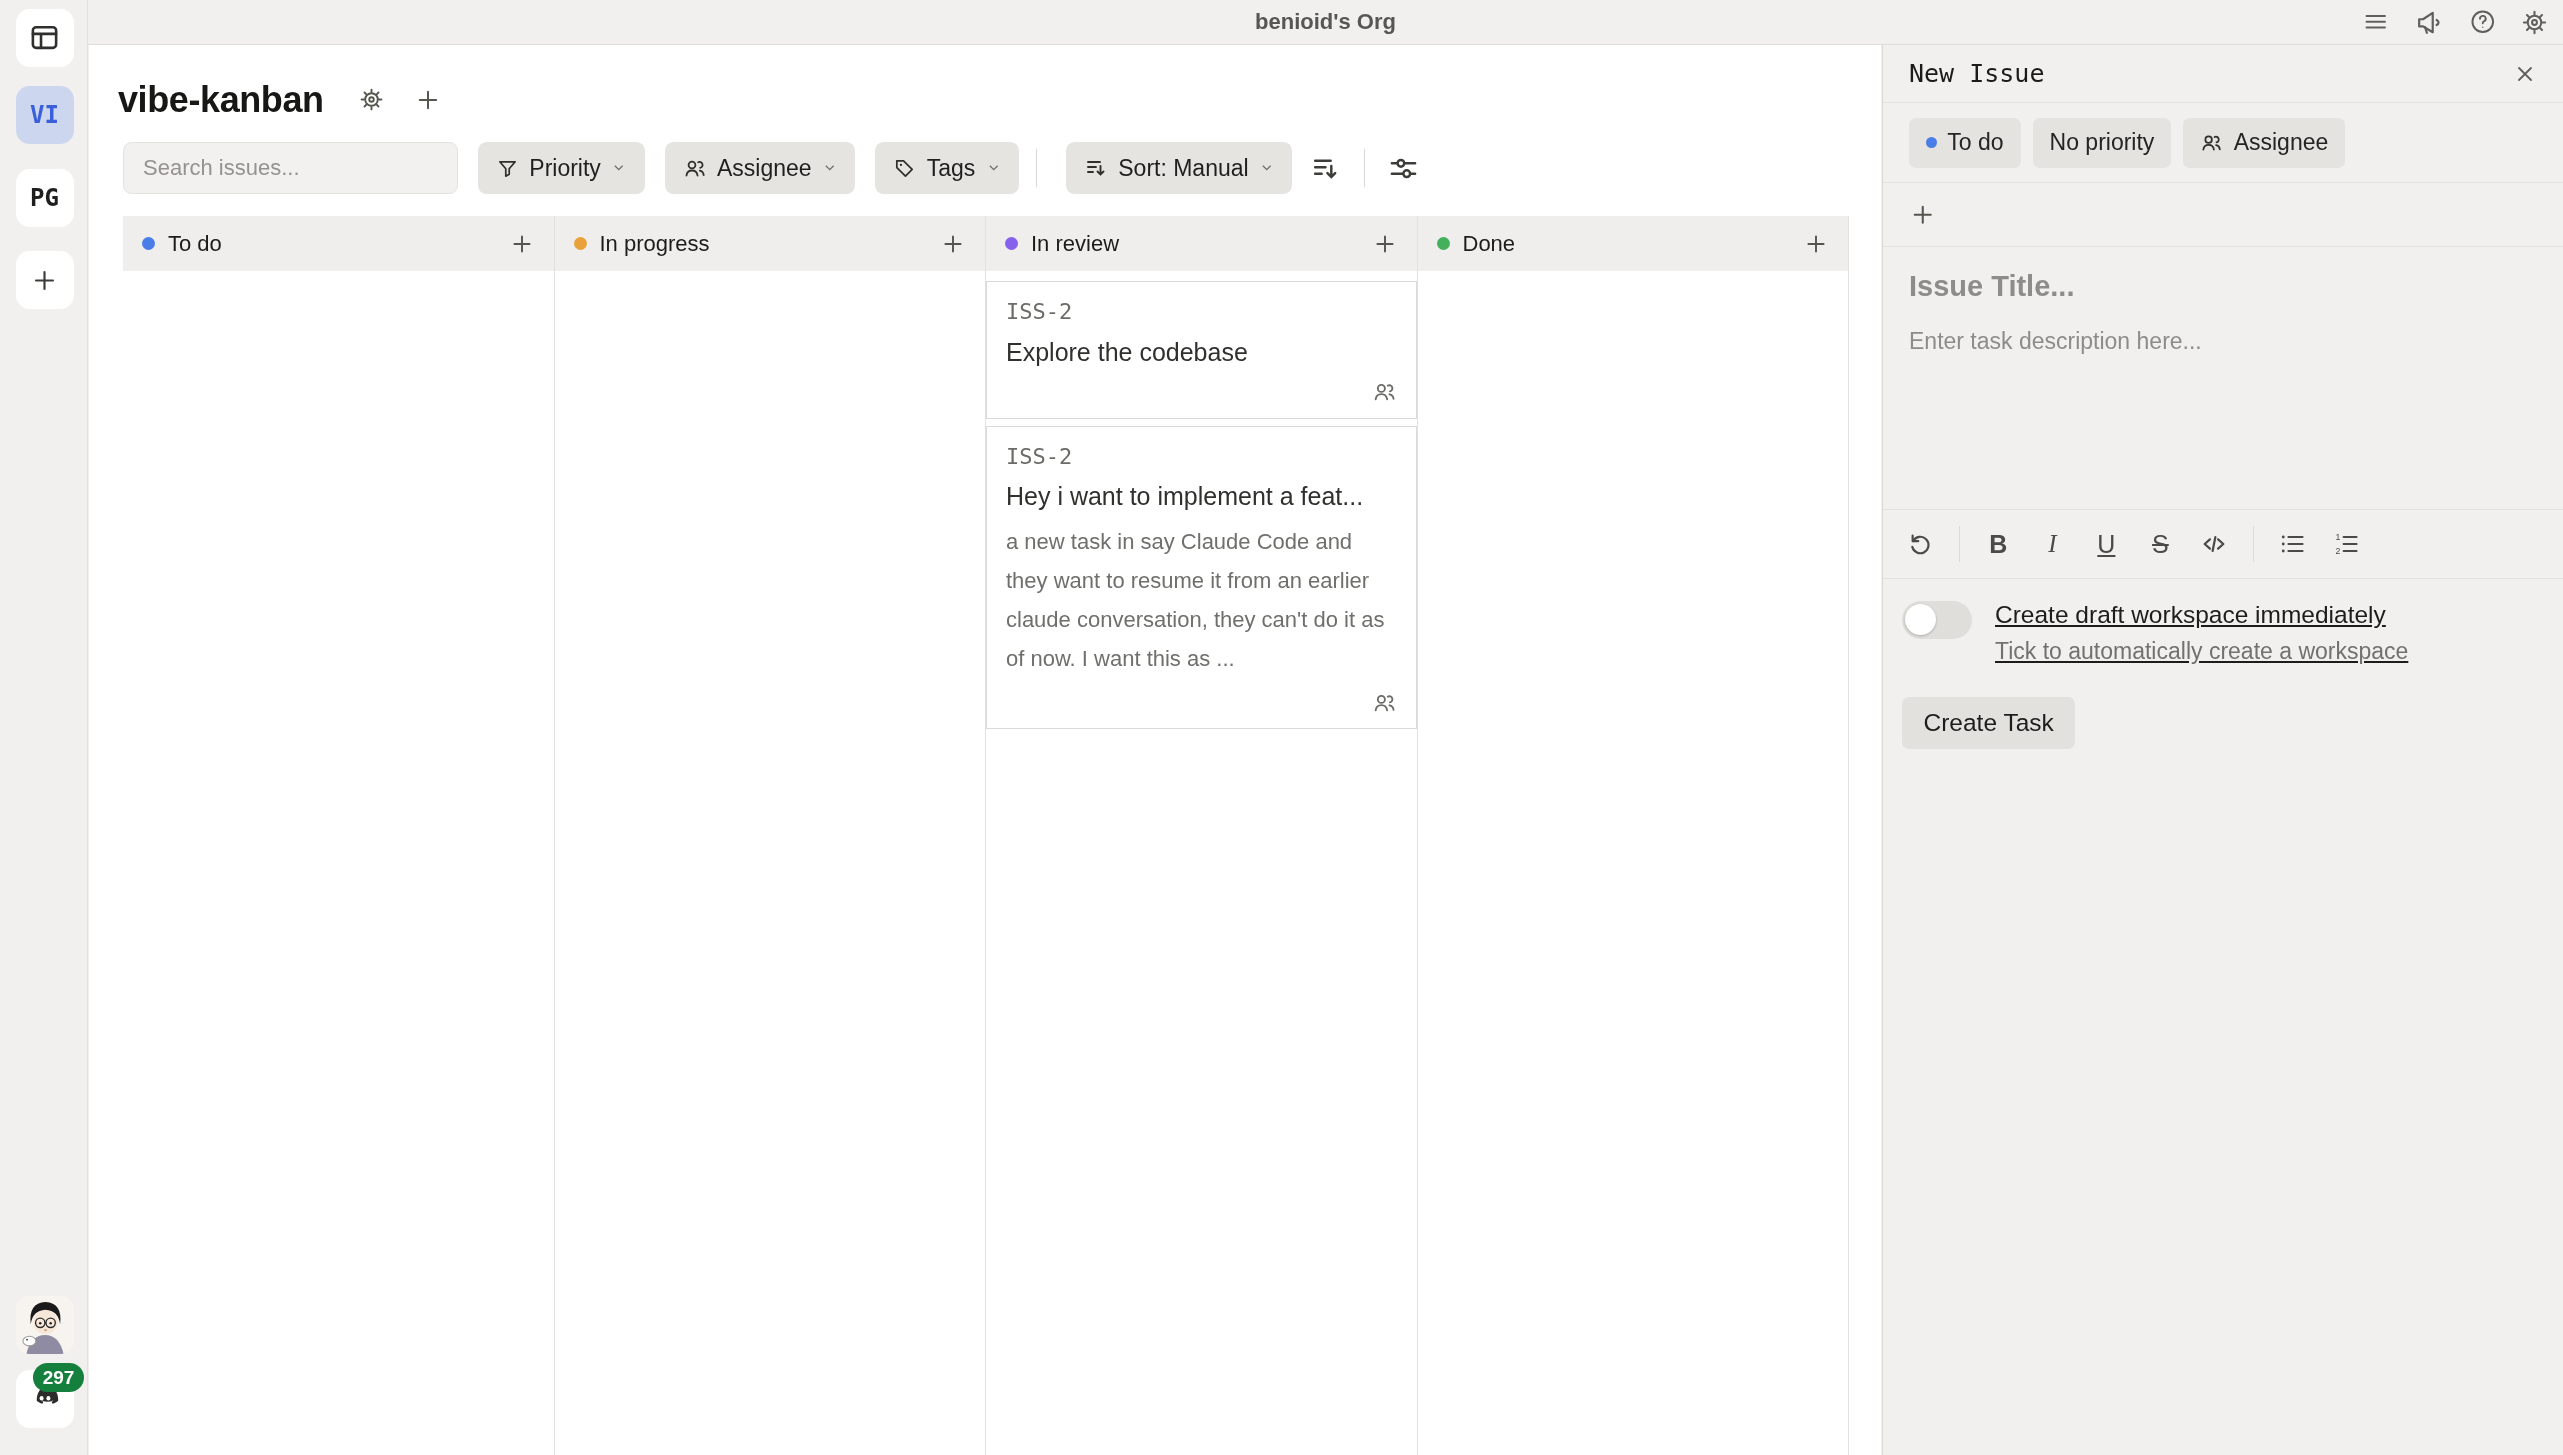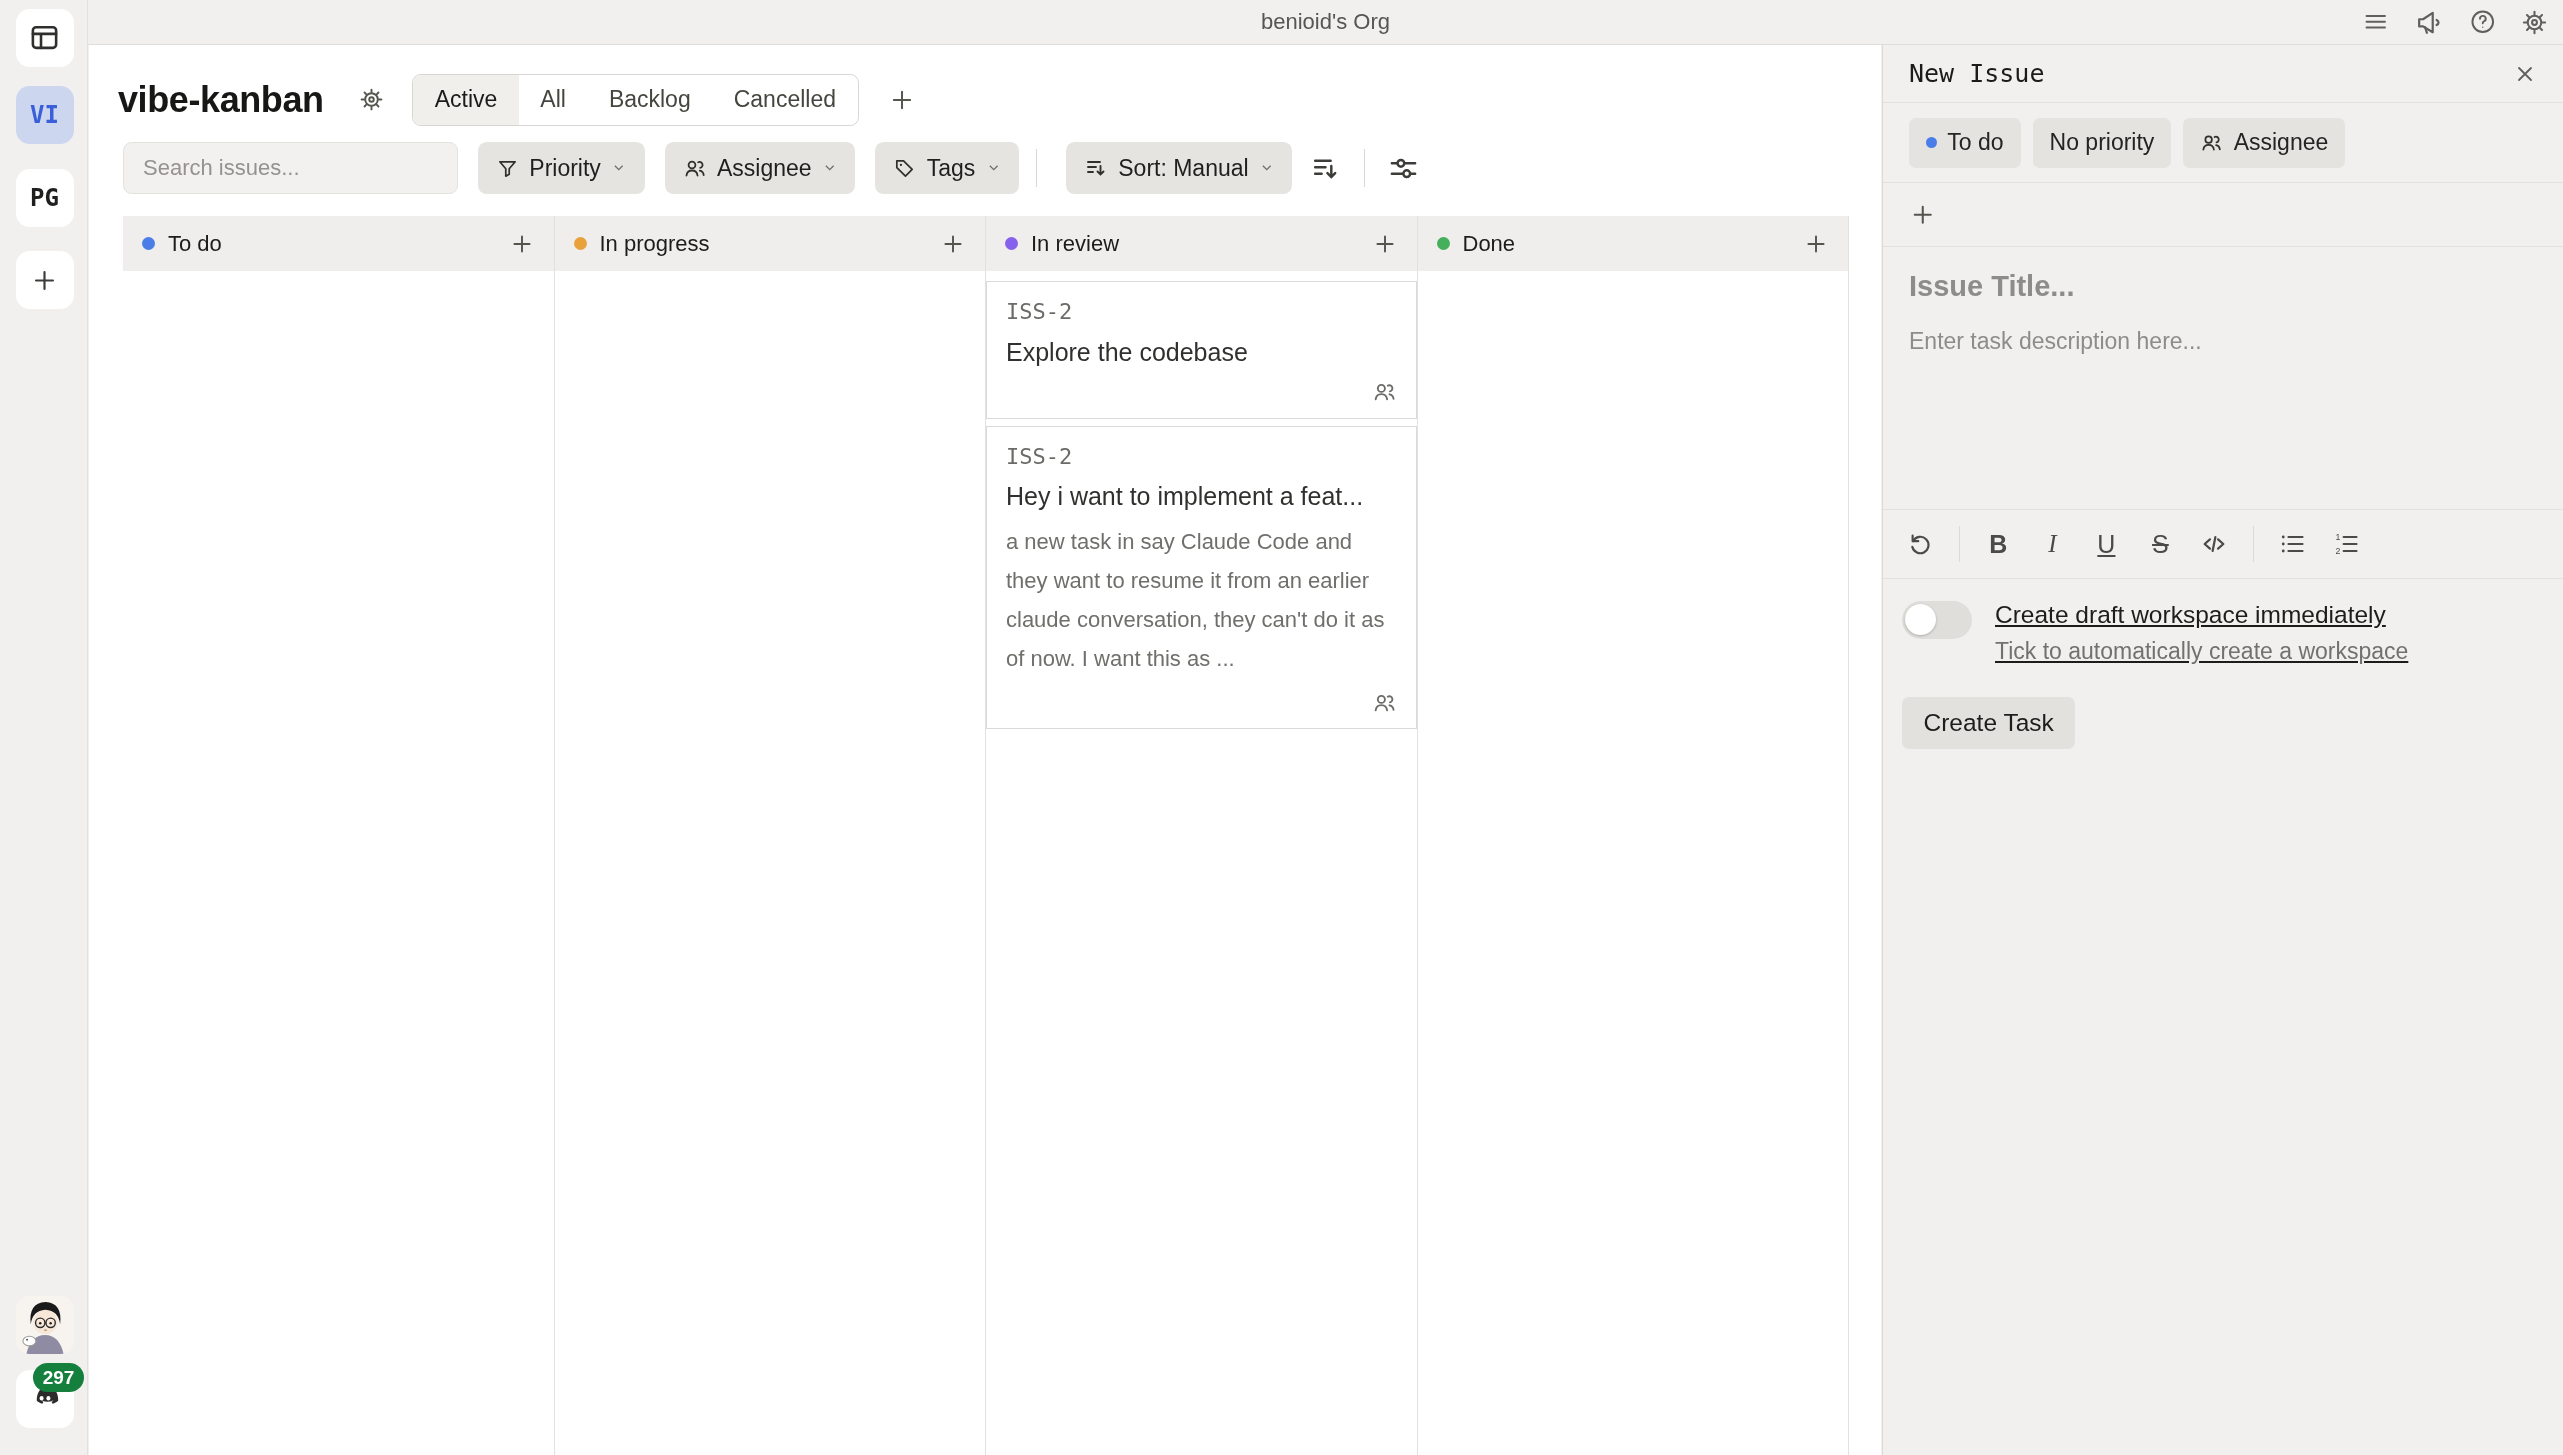--- a/index.html
+++ b/index.html
@@ -19,7 +19,7 @@
 
   
   .topbar { position:absolute; left:88px; top:0; right:0; height:45px; background:#f1f0ee; border-bottom:0.9px solid #deddd9; display:flex; align-items:center; }
-  .topbar-title { position:absolute; left:0; right:0; text-align:center; font-size:22px; color:#565654; }
+  .topbar-title { position:absolute; left:0; right:0; text-align:center; font-size:22px; color:#565654;font-weight:bold; }
   .topbar-icons { position:absolute; right:13.7px; display:flex; align-items:center; gap:24px; }
   .tb-icon { color:#5f5f5b; cursor:pointer; }
 

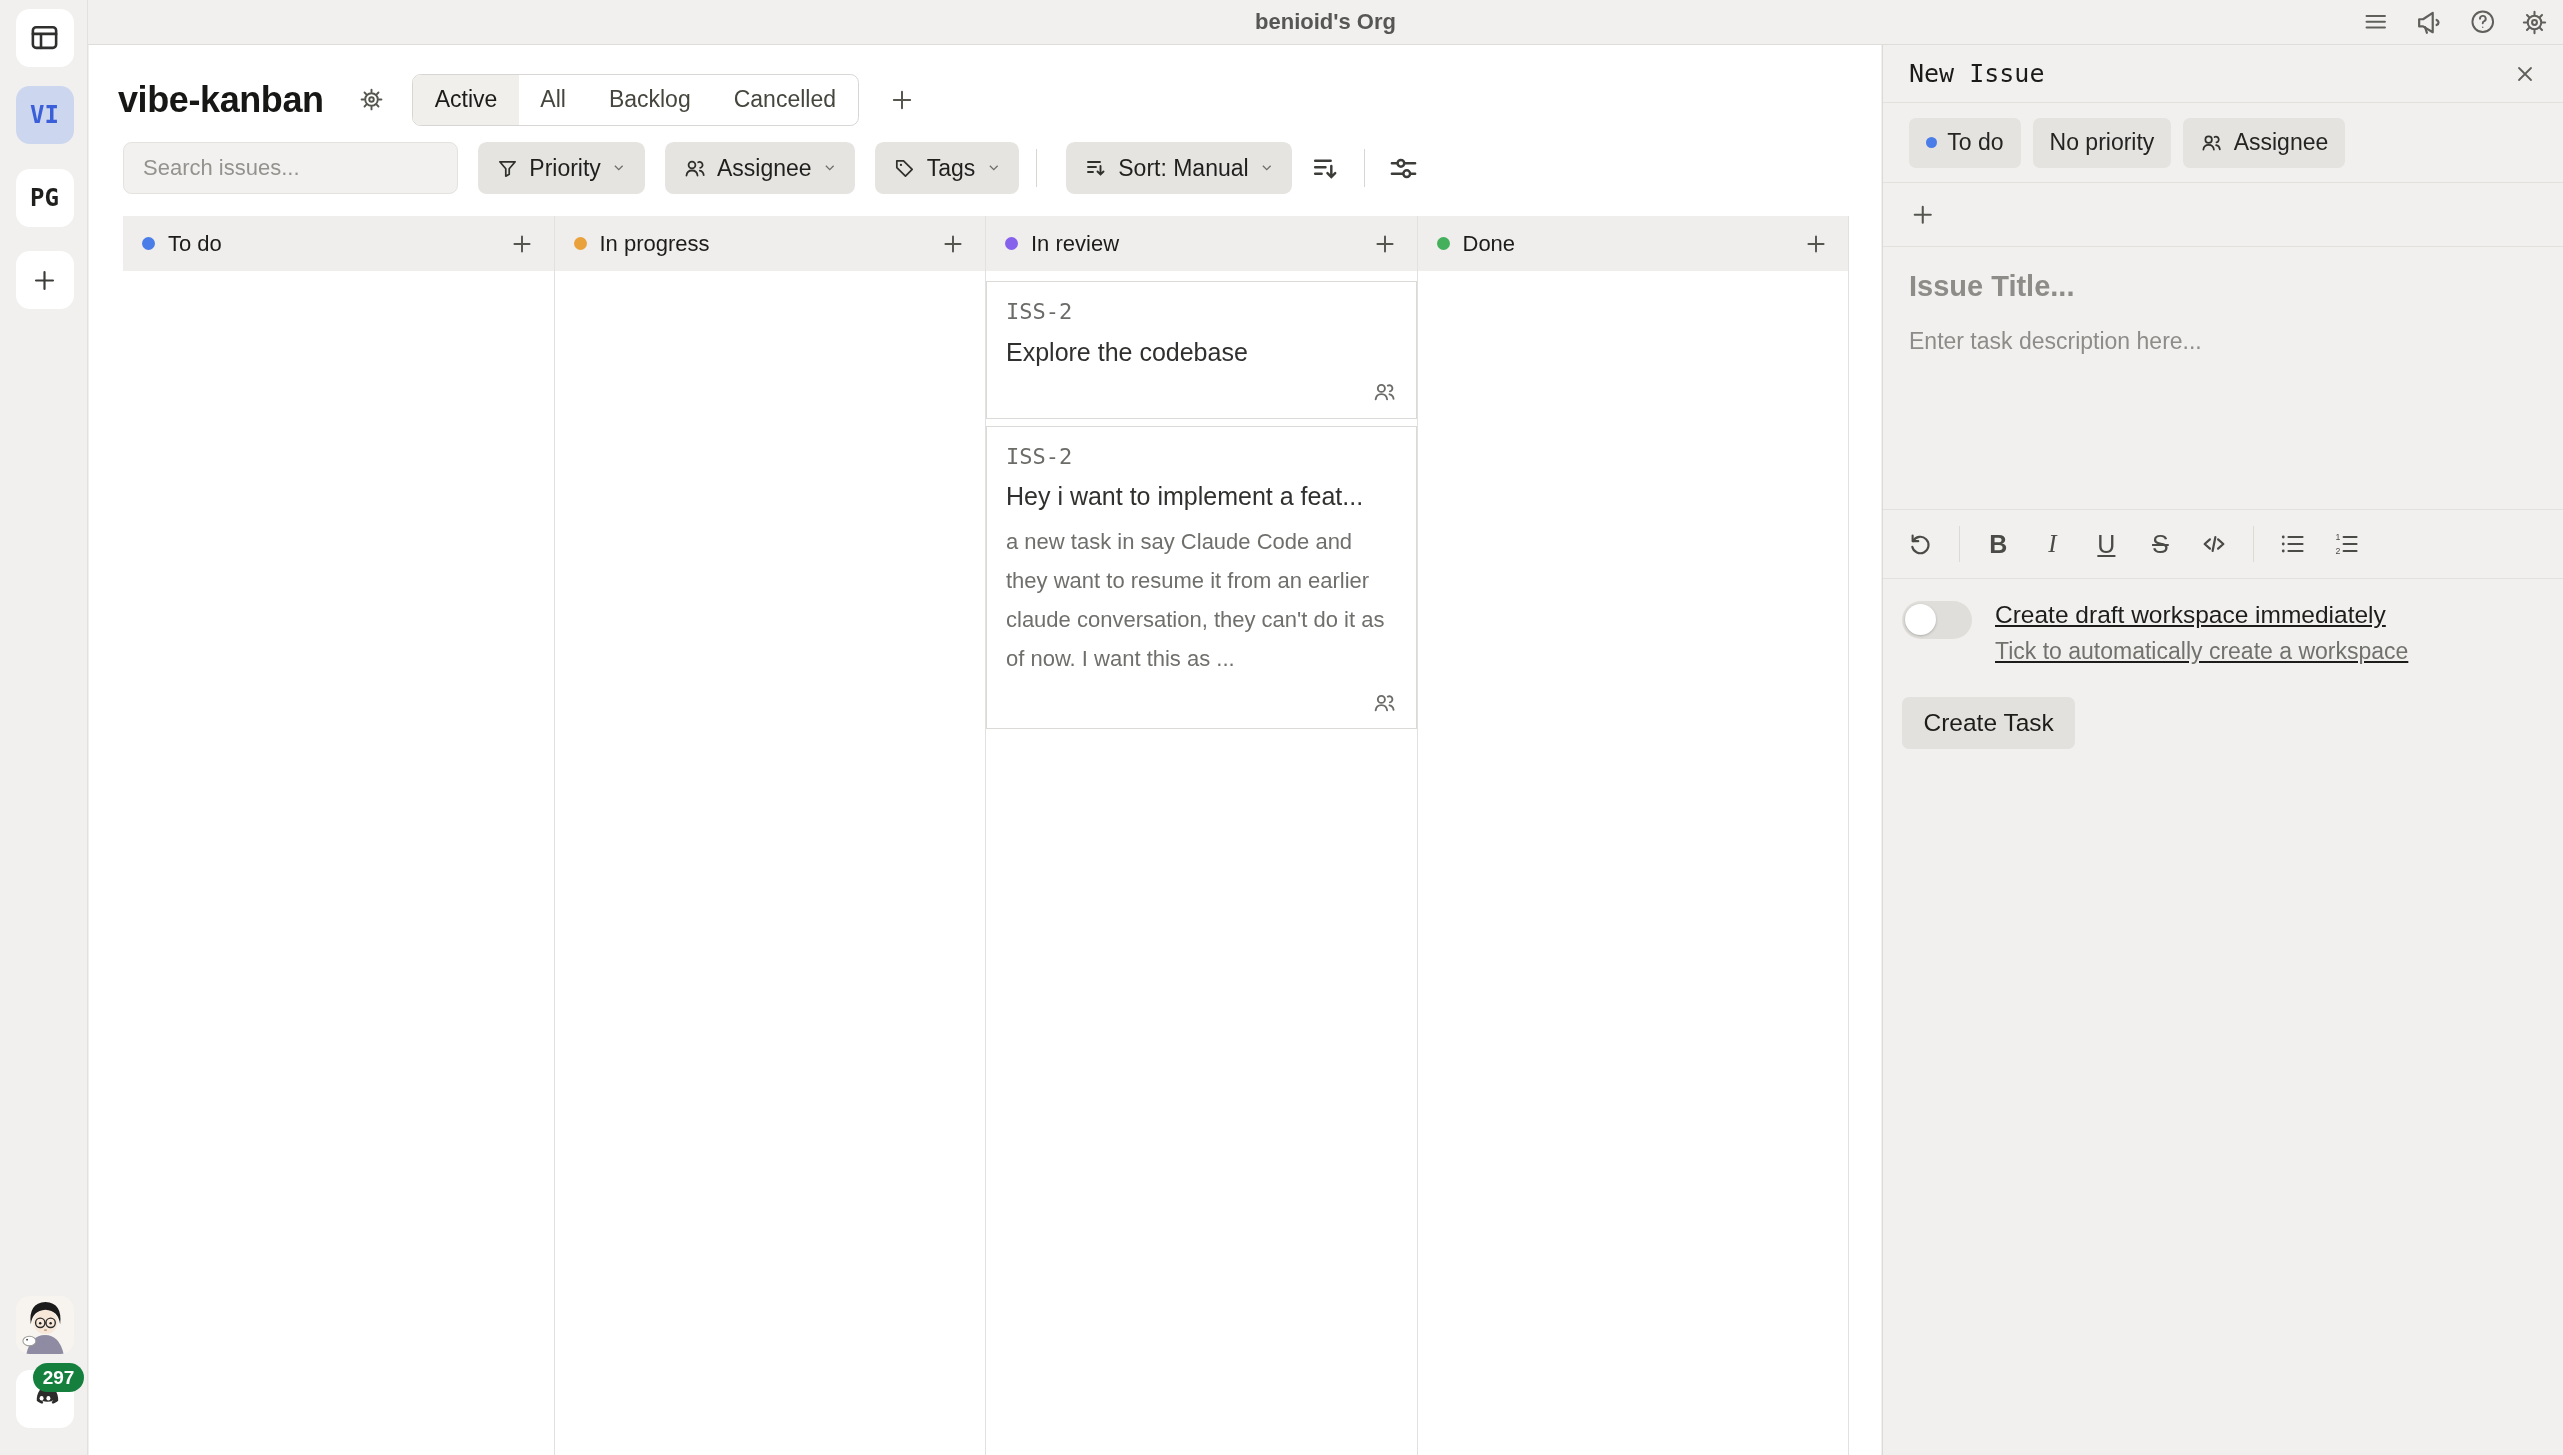--- a/index.html
+++ b/index.html
@@ -185,12 +185,6 @@
             <path d="M12 3.2v2.2M12 18.6v2.2M3.2 12h2.2M18.6 12h2.2M5.8 5.8l1.6 1.6M16.6 16.6l1.6 1.6M18.2 5.8l-1.6 1.6M7.4 16.6l-1.6 1.6"></path>
           </svg>
       </span>
-      <div class="tabs">
-        <div class="tab active">Active</div>
-        <div class="tab">All</div>
-        <div class="tab">Backlog</div>
-        <div class="tab">Cancelled</div>
-      </div>
       <span class="tabs-plus">
         <svg width="28" height="28" viewBox="0 0 24 24" fill="none" stroke="currentColor" stroke-width="1.7" stroke-linecap="round">
             <path d="M12 5v14M5 12h14"></path>

